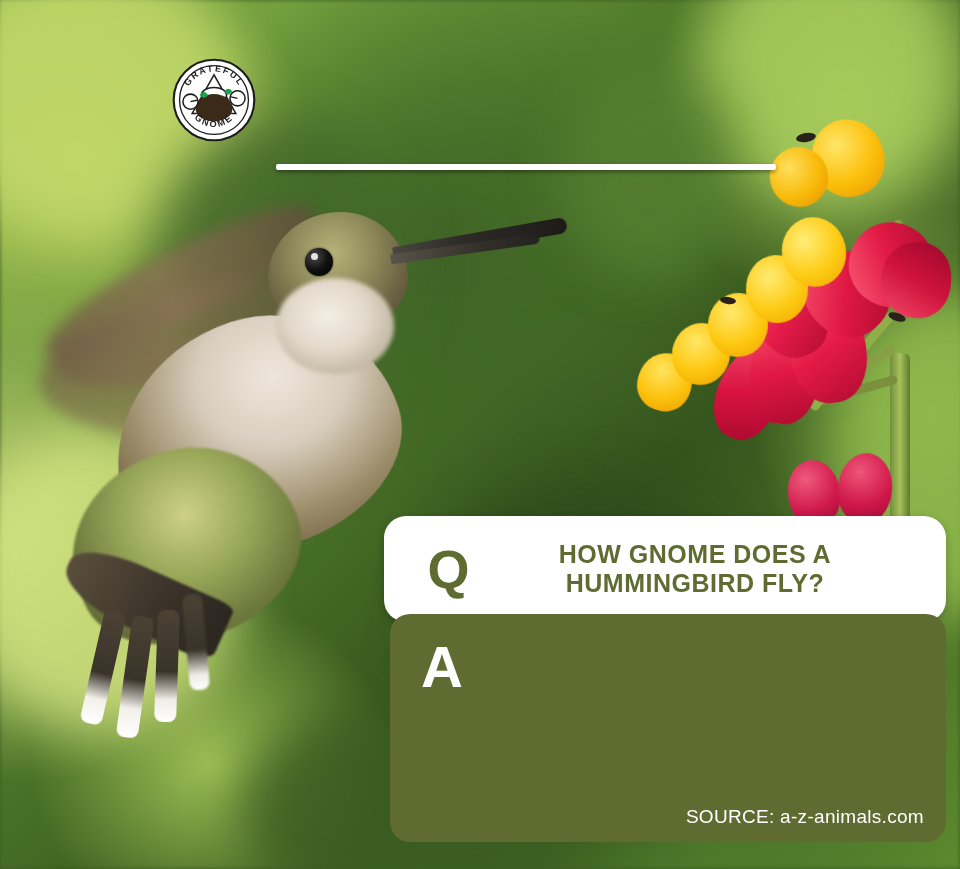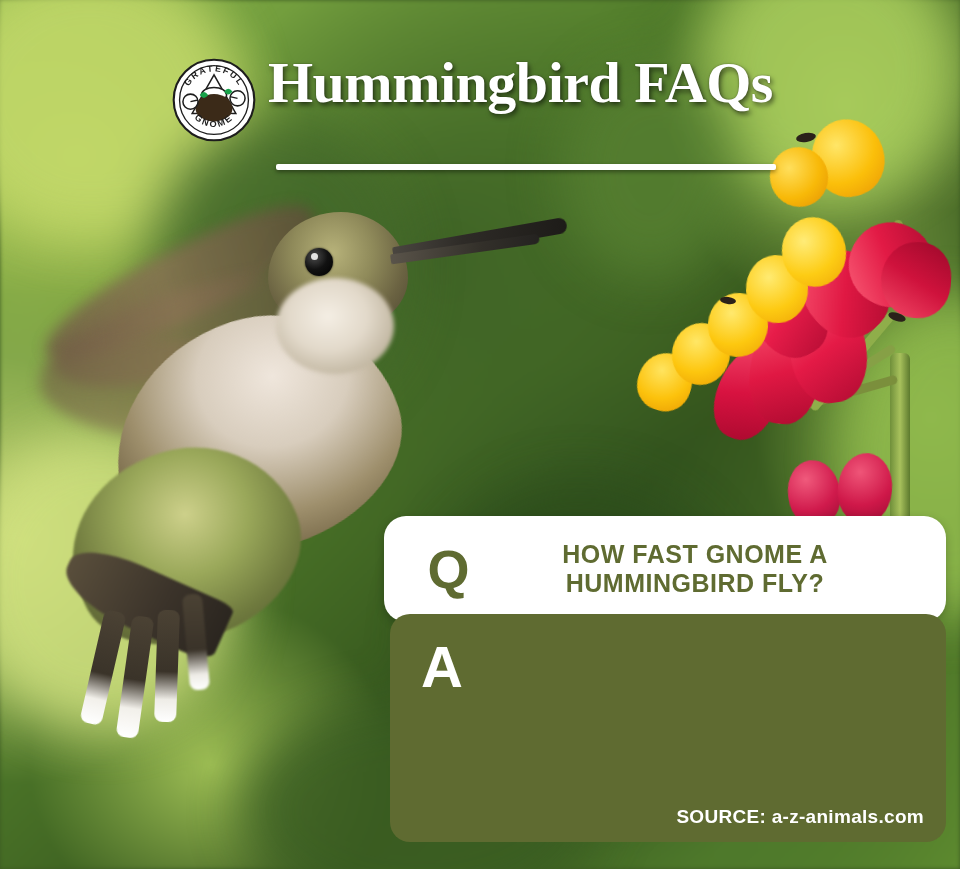--- a/index.html
+++ b/index.html
@@ -300,7 +300,6 @@
       </svg>
     </div>
 
-    <div id="poster-title">Hummingbird FAQs</div>
     <div id="title-rule"></div>
   </div>
 

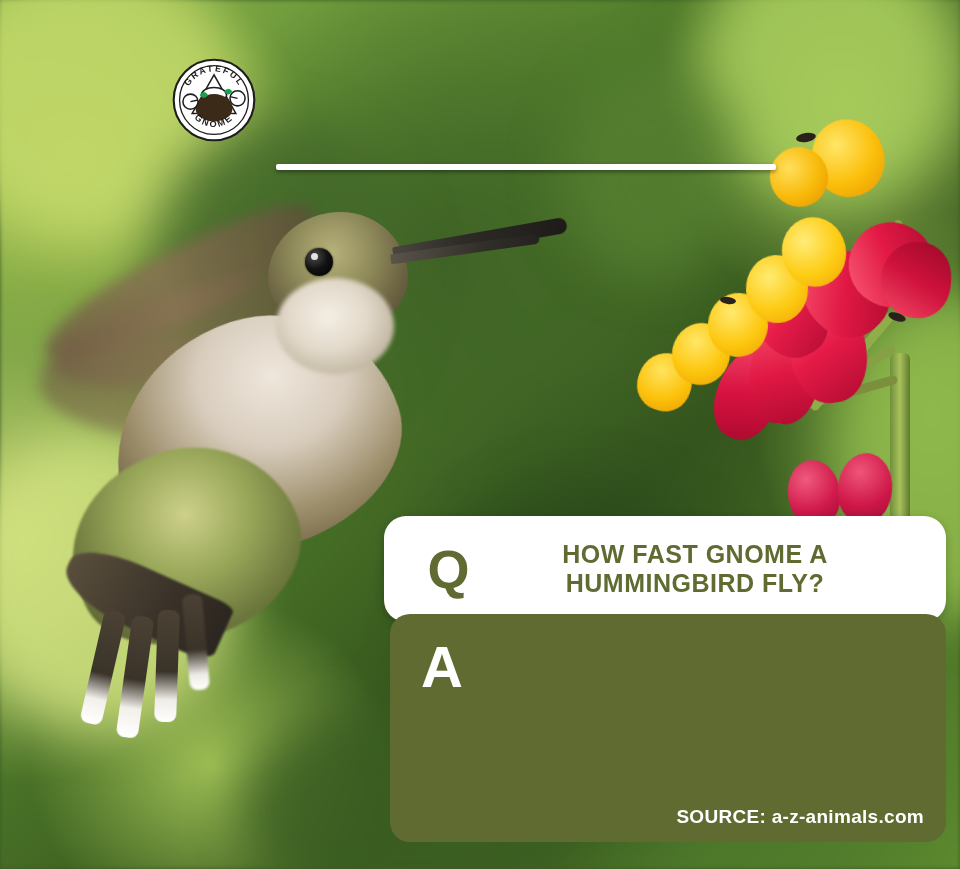--- a/index.html
+++ b/index.html
@@ -307,7 +307,7 @@
 
     <div id="q-card">
       <div id="q-badge">Q</div>
-      <div id="q-text">HOW FAST GNOME A HUMMINGBIRD FLY?</div>
+      <div id="q-text">HOW GNOME DOES A HUMMINGBIRD FLY?</div>
     </div>
 
     <div id="a-card">

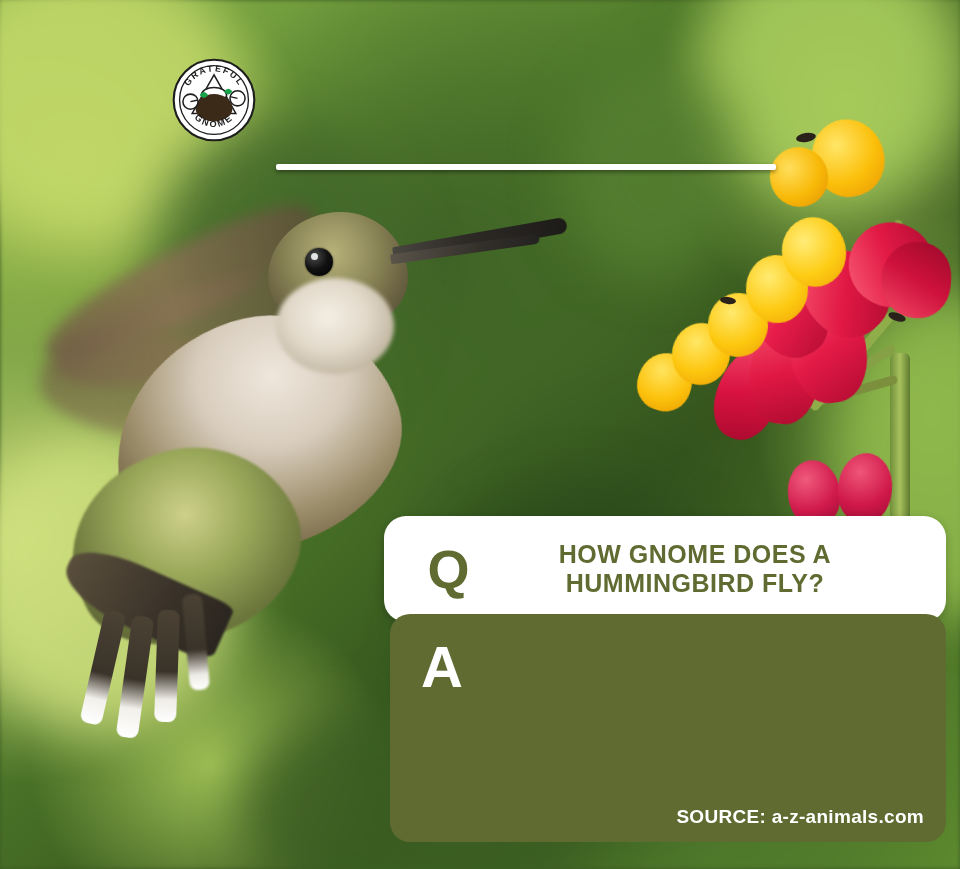--- a/index.html
+++ b/index.html
@@ -121,7 +121,7 @@
   }
   #source {
     position:absolute; right:22px; bottom:14px;
-    font-size:19px; font-weight:700; color:#ffffff;
+    font-size:19px; font-weight:400; color:#ffffff;
     letter-spacing:.3px;
   }
 </style>

